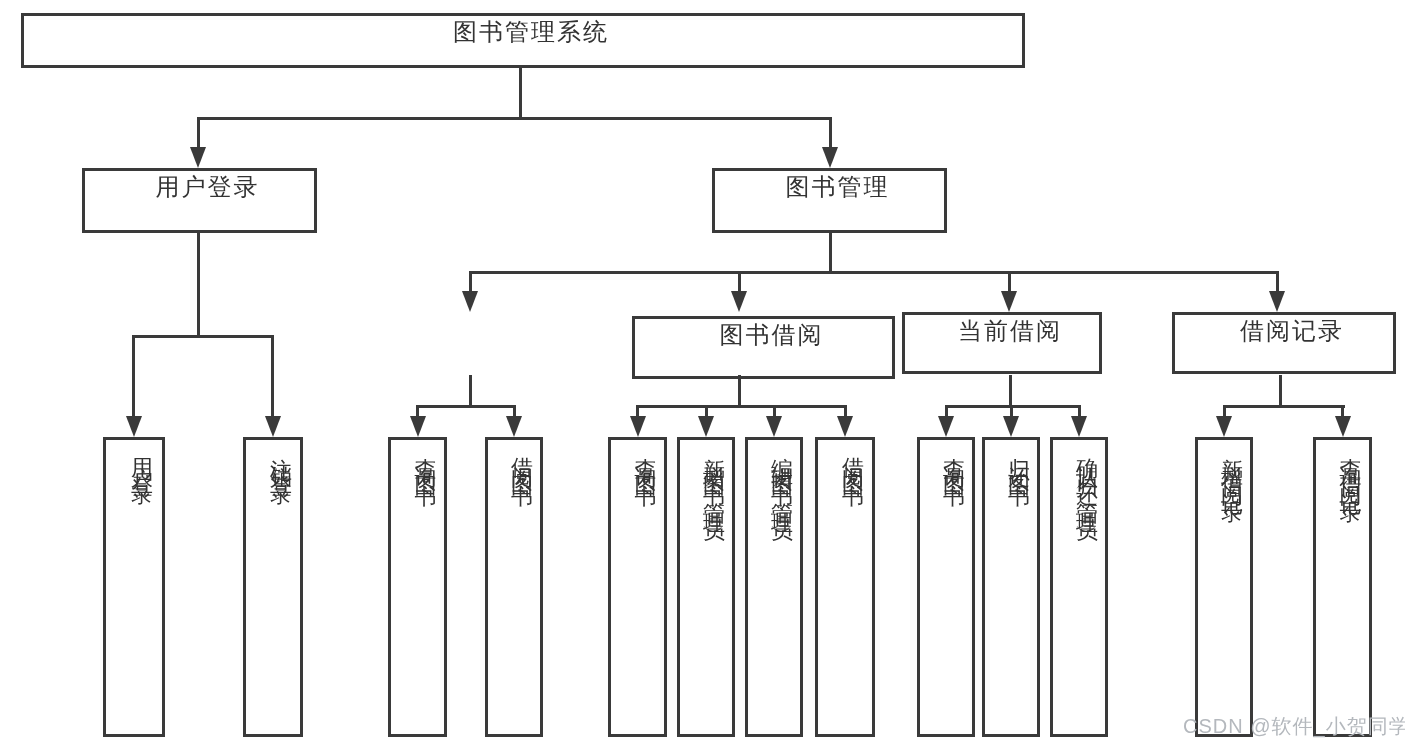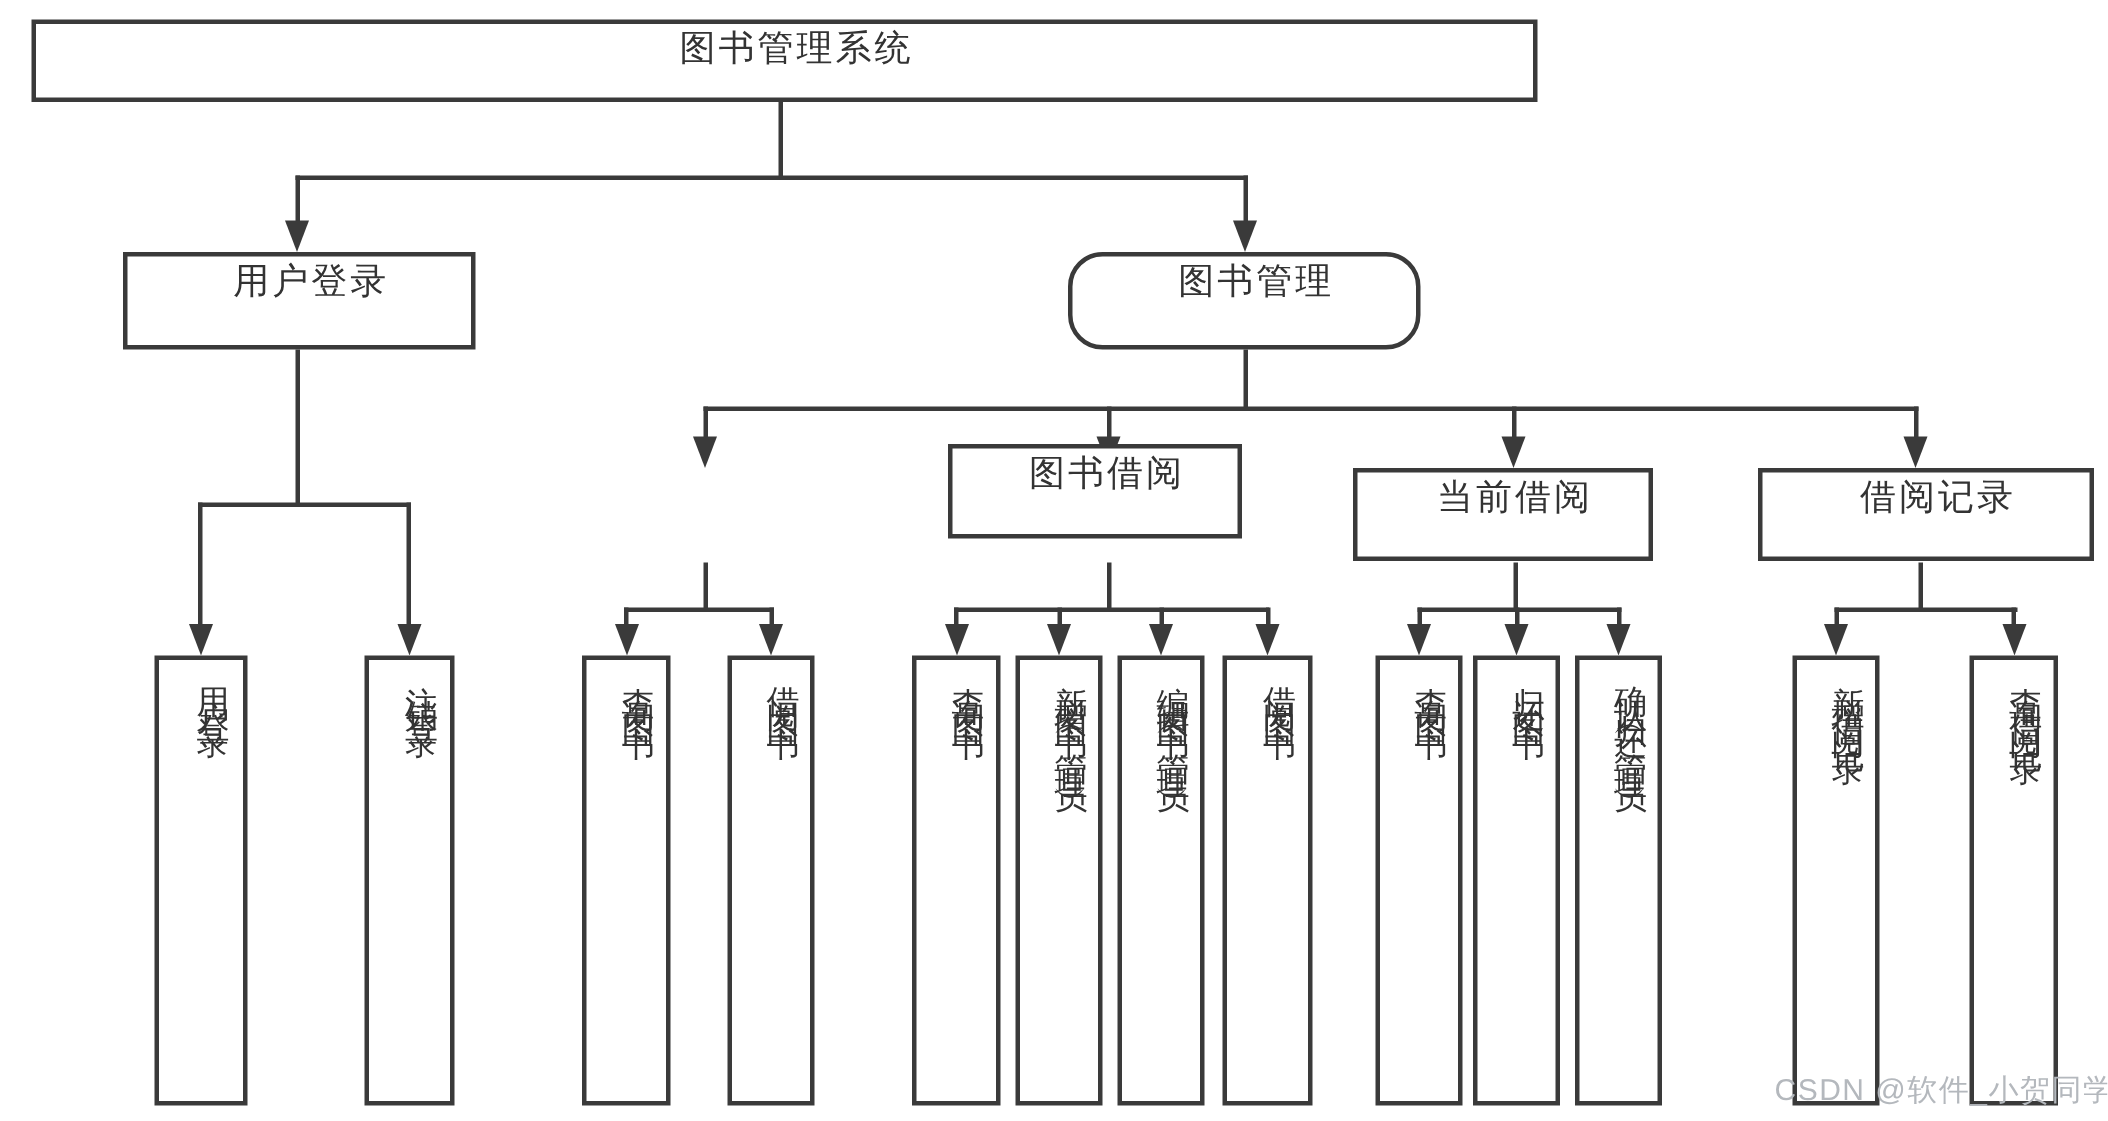--- a/index.html
+++ b/index.html
@@ -76,7 +76,7 @@
   <div class="node h-label" style="left:82px; top:168px; width:235px; height:65px;">
     <span>用户登录</span>
   </div>
-  <div class="node h-label" style="left:712px; top:168px; width:235px; height:65px;border-radius:23px;">
+  <div class="node h-label" style="left:712px; top:168px; width:235px; height:65px;">
     <span>图书管理</span>
   </div>
 

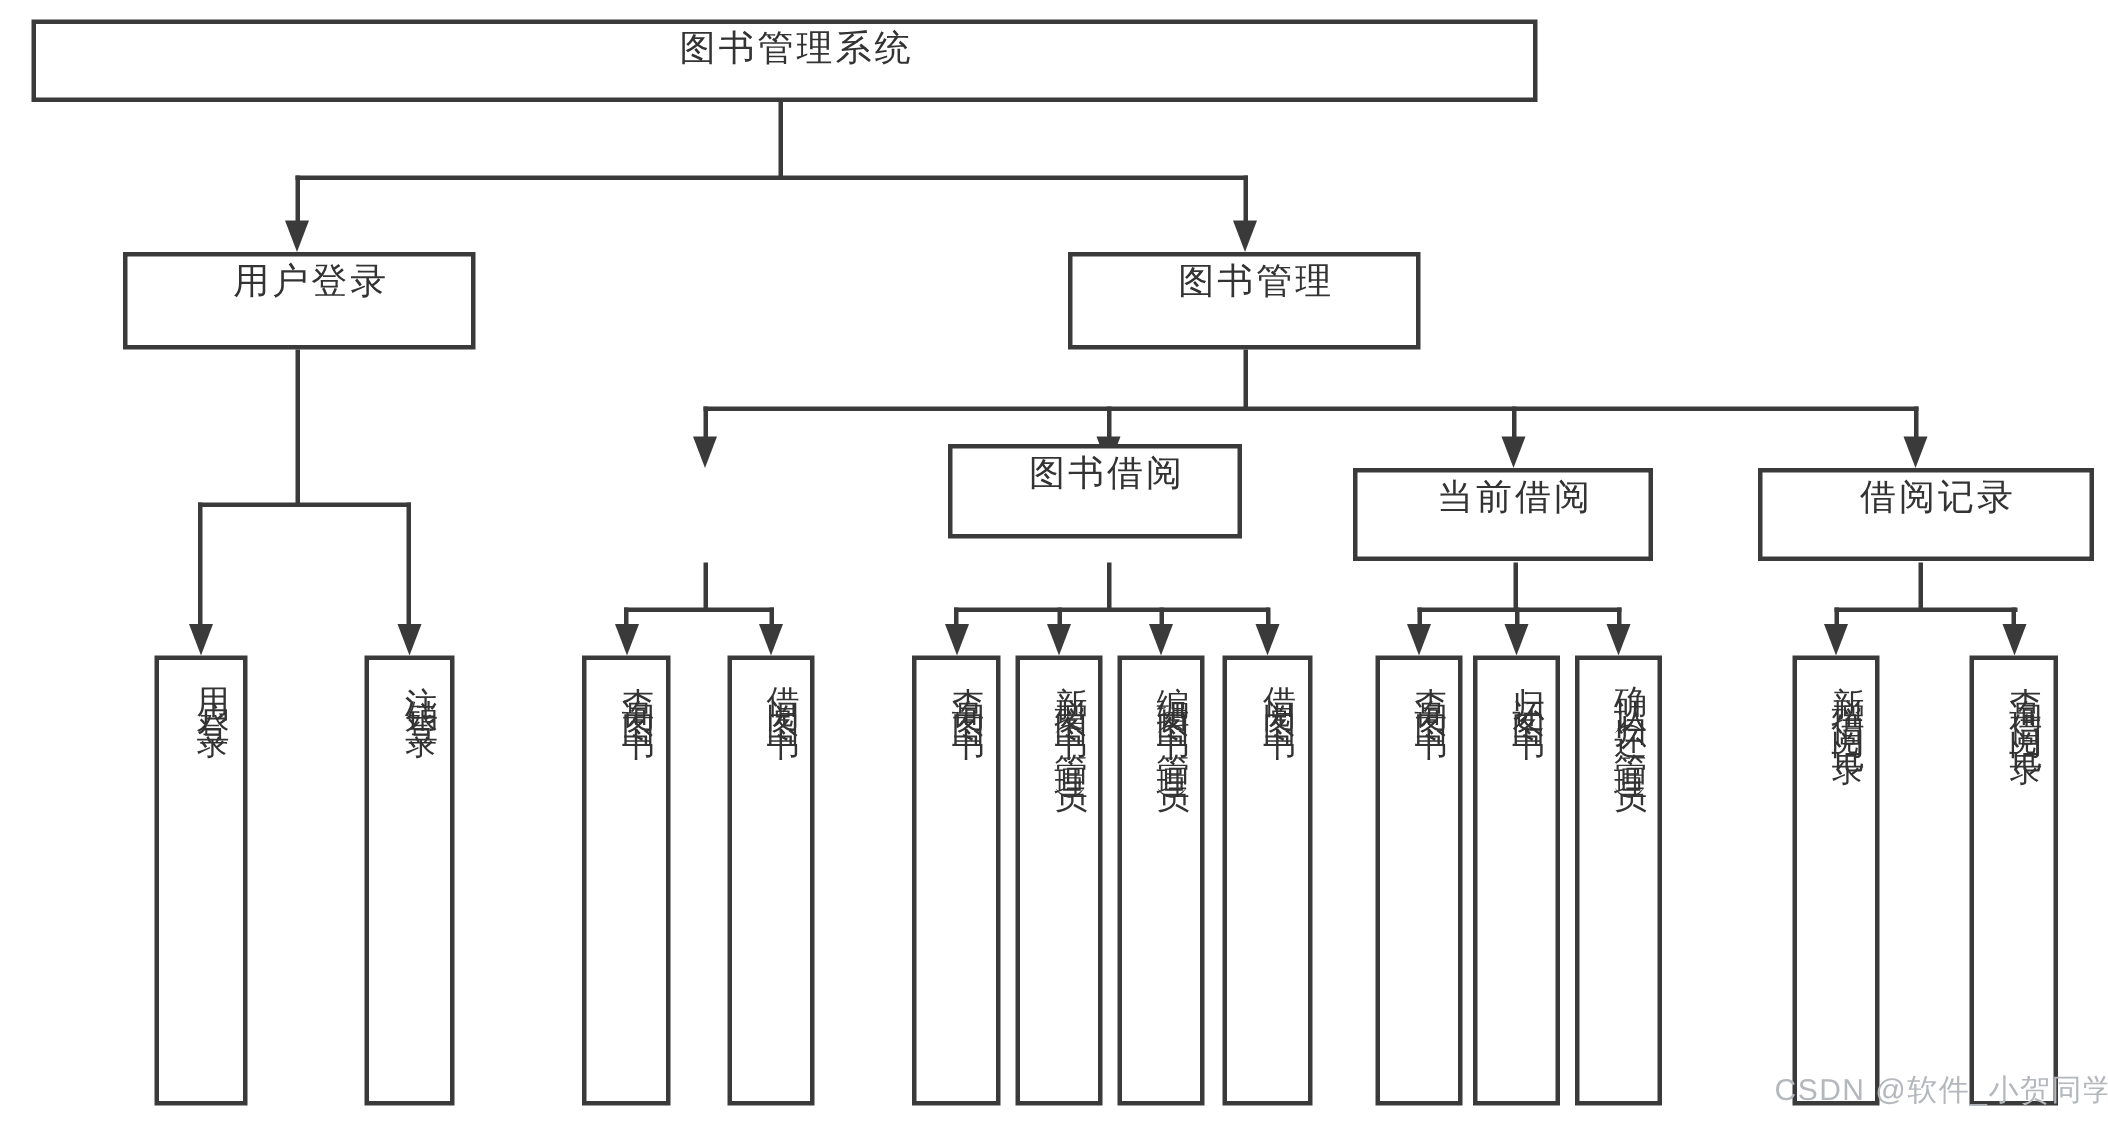--- a/index.html
+++ b/index.html
@@ -98,7 +98,7 @@
   <div class="vline" style="left:1275.5px; top:271px; height:24px;"></div>
   <div class="arrow" style="left:1269px; top:291px;"></div>
 
-  <div class="node h-label" style="left:632px; top:296px; width:196px; height:63px;">
+  <div class="node h-label" style="left:632px; top:316px; width:263px; height:63px;">
     <span>图书借阅</span>
   </div>
   <div class="node h-label" style="left:902px; top:312px; width:200px; height:62px;">

